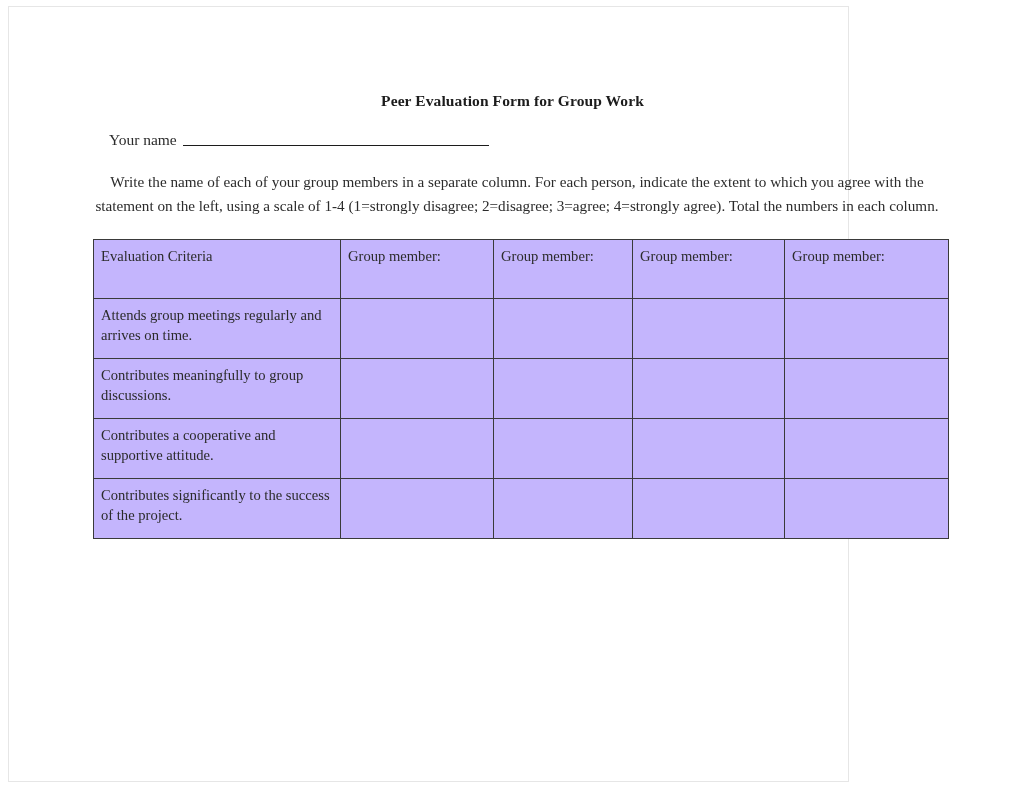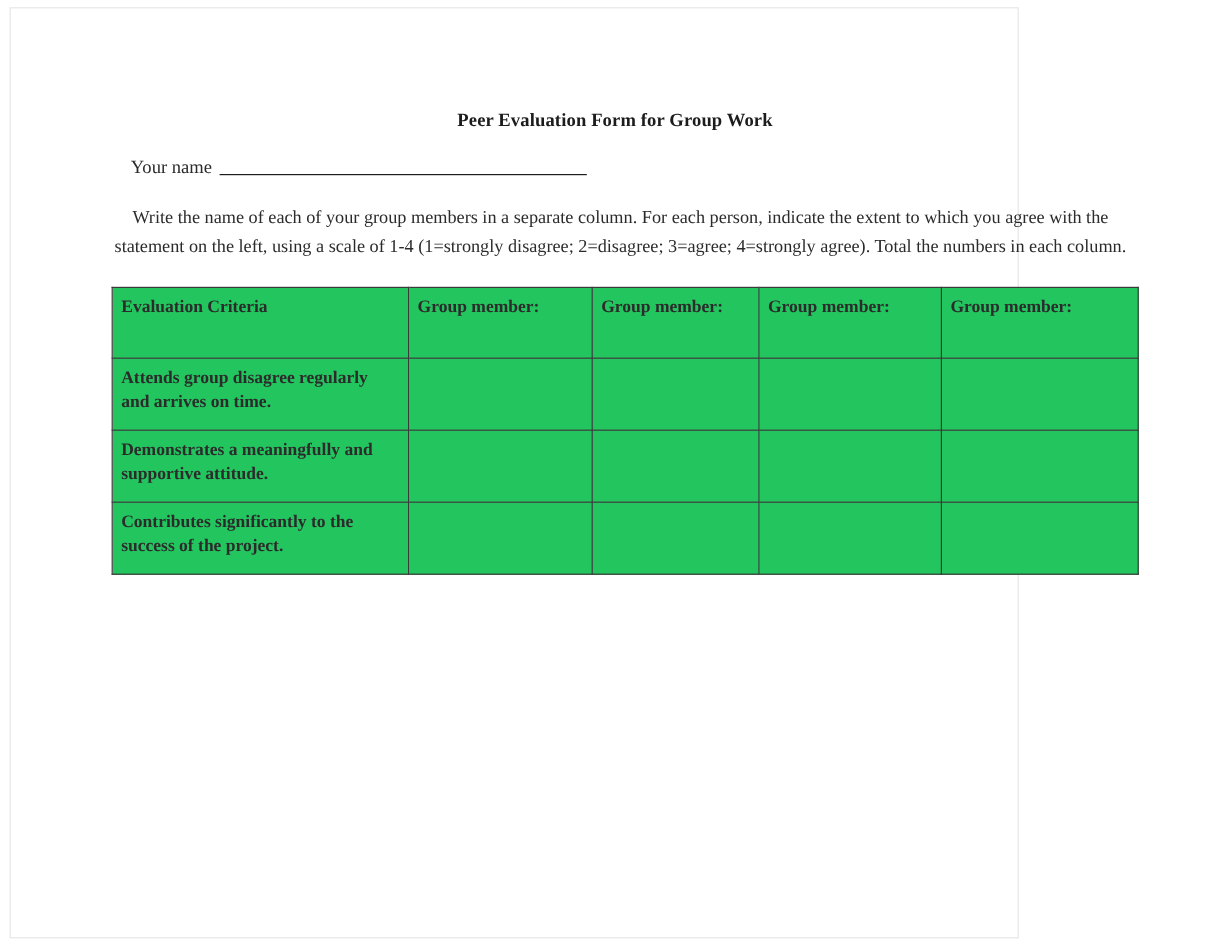--- a/index.html
+++ b/index.html
@@ -91,10 +91,10 @@
     border: 1.2px solid #3a3a3a;
     vertical-align: top;
     padding: 7px 7px 4px 7px;
-    font-weight: bold;
+    font-weight: normal;
     text-align: left;
     line-height: 1.34;
-    background: #22c55e;
+    background: #c4b5fd;
   }
   .col-criteria { width: 247px; }
   .col-member-1 { width: 153px; }

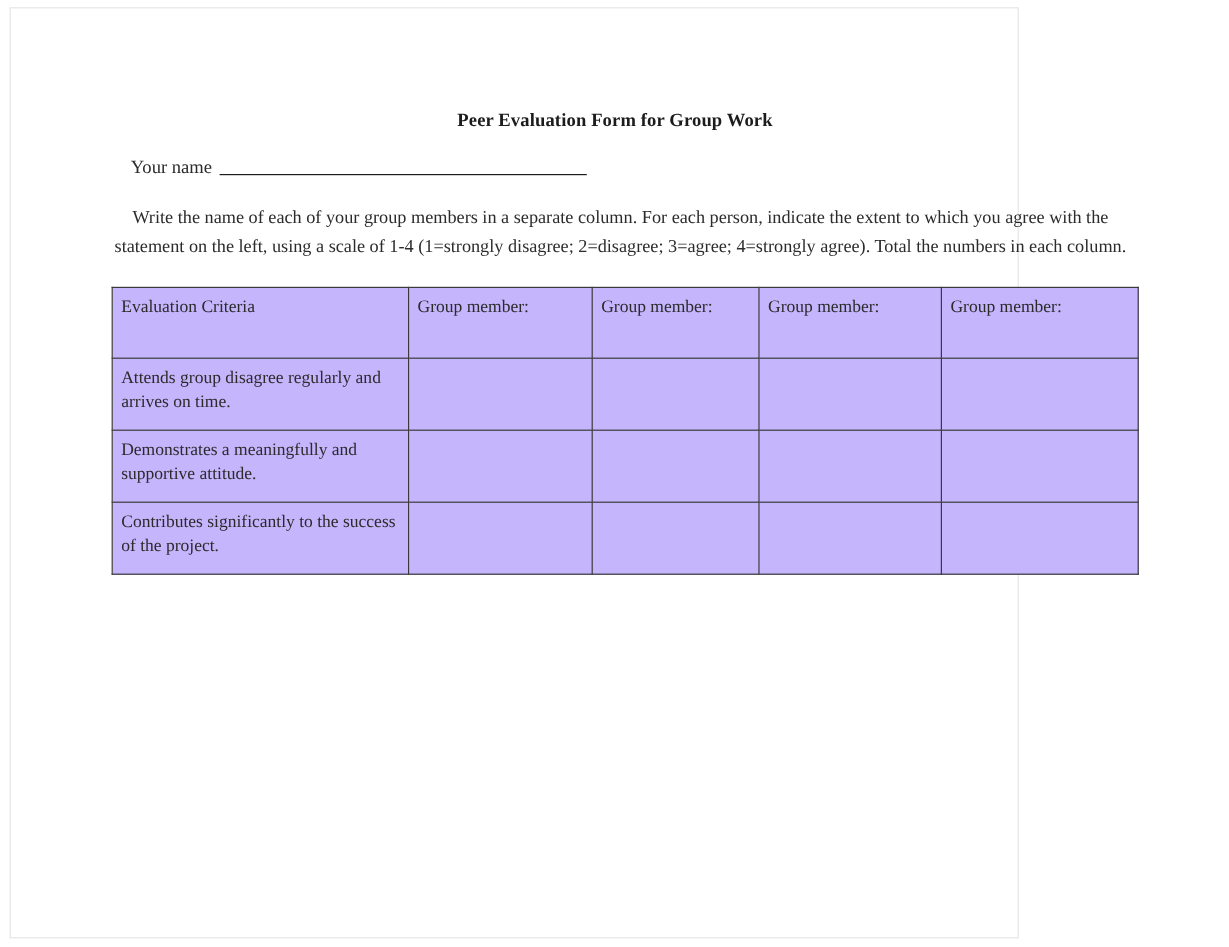--- a/index.html
+++ b/index.html
@@ -144,7 +144,7 @@
     </thead>
     <tbody>
       <tr>
-        <td>Attends group disagree regularly and arrives on time.</td>
+        <td>Attends group meetings regularly and arrives on time.</td>
         <td></td>
         <td></td>
         <td></td>

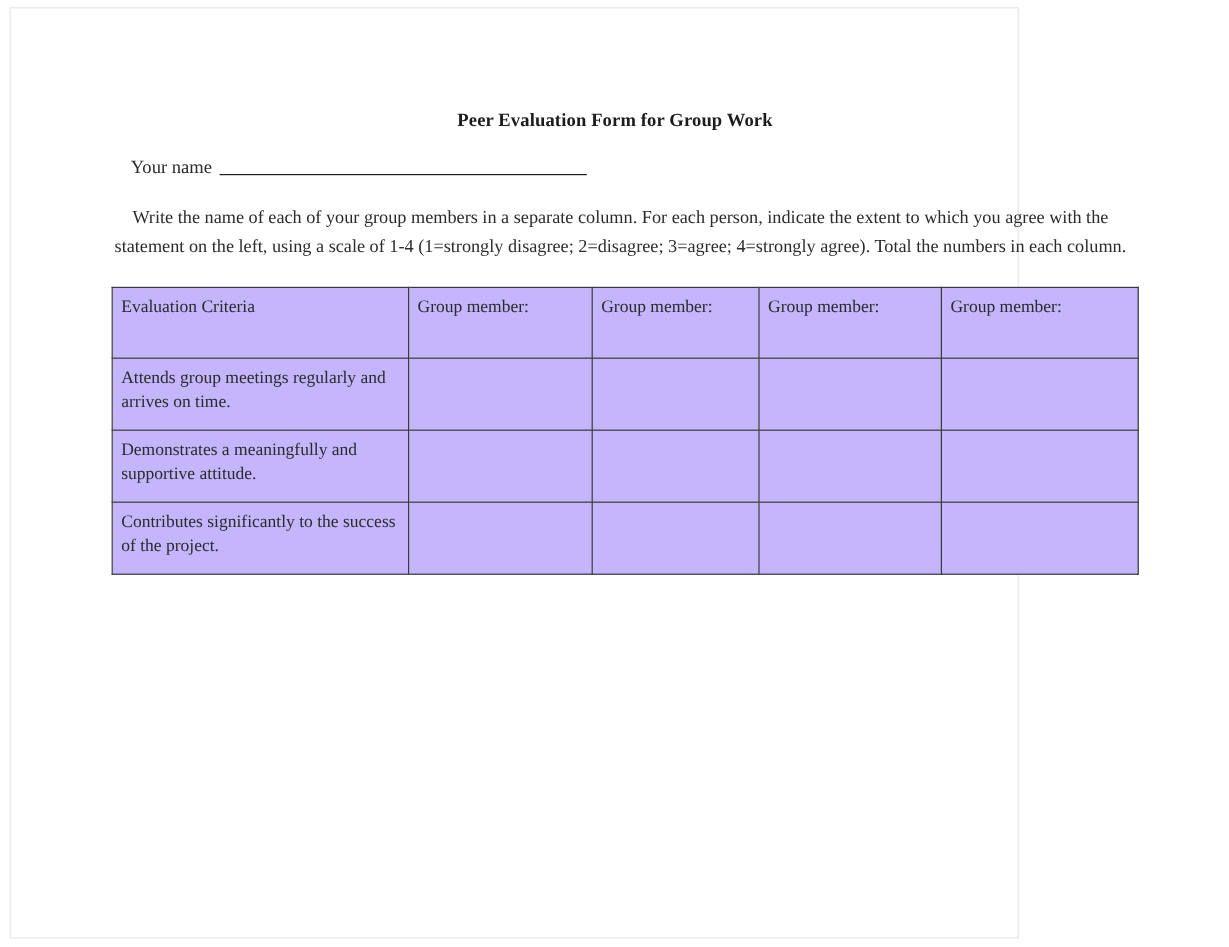--- a/index.html
+++ b/index.html
@@ -151,6 +151,13 @@
         <td></td>
       </tr>
       <tr>
+        <td>Contributes meaningfully to group discussions.</td>
+        <td></td>
+        <td></td>
+        <td></td>
+        <td></td>
+      </tr>
+      <tr>
         <td>Demonstrates a meaningfully and supportive attitude.</td>
         <td></td>
         <td></td>

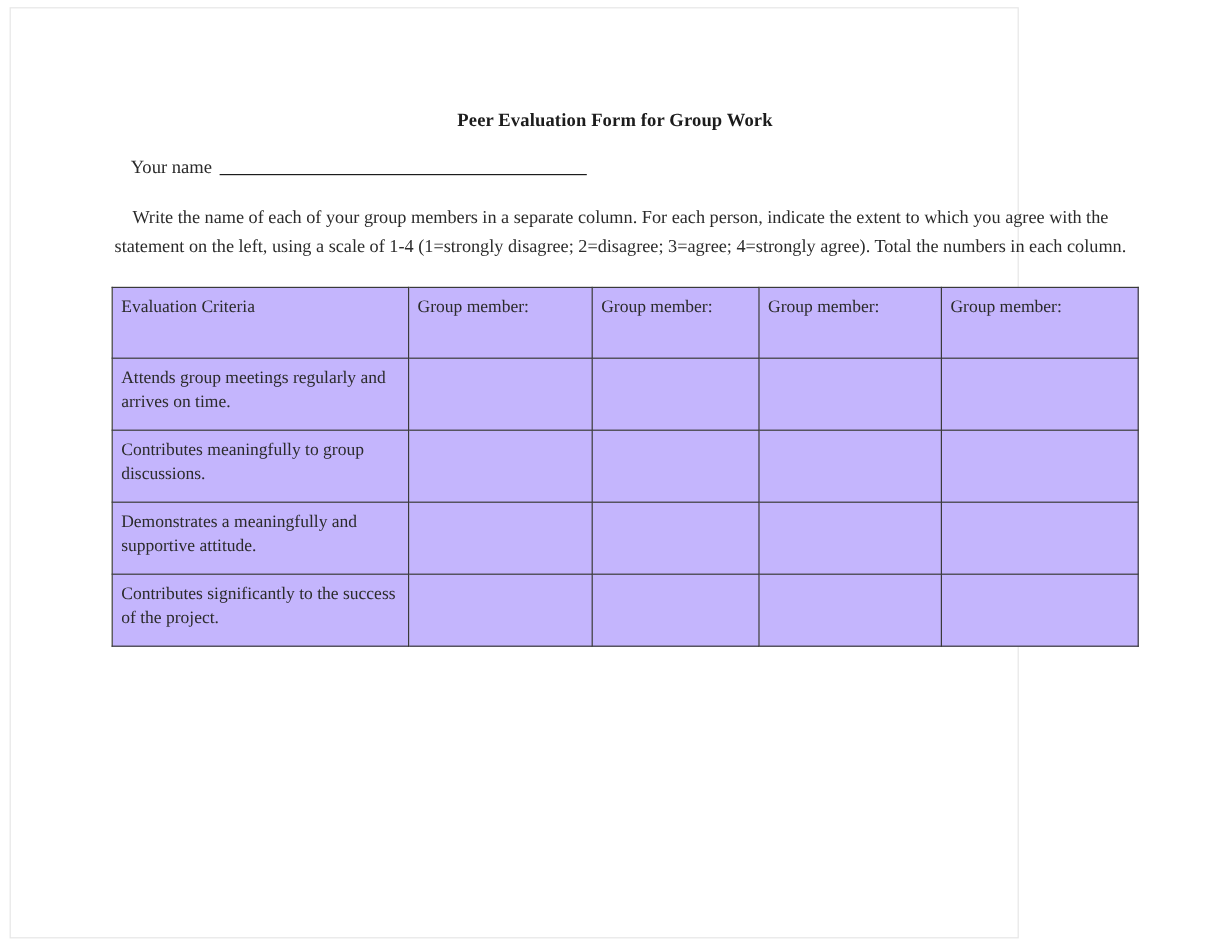--- a/index.html
+++ b/index.html
@@ -158,7 +158,7 @@
         <td></td>
       </tr>
       <tr>
-        <td>Demonstrates a meaningfully and supportive attitude.</td>
+        <td>Contributes a cooperative and supportive attitude.</td>
         <td></td>
         <td></td>
         <td></td>

